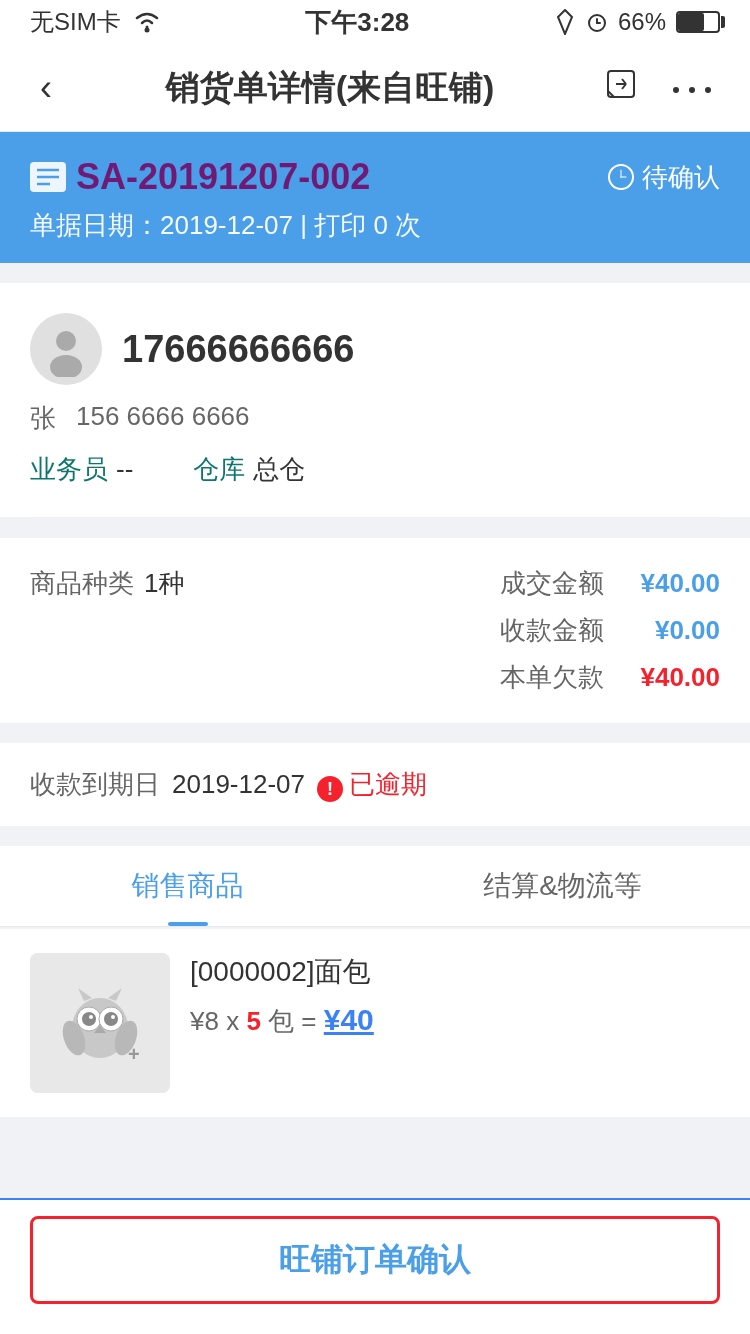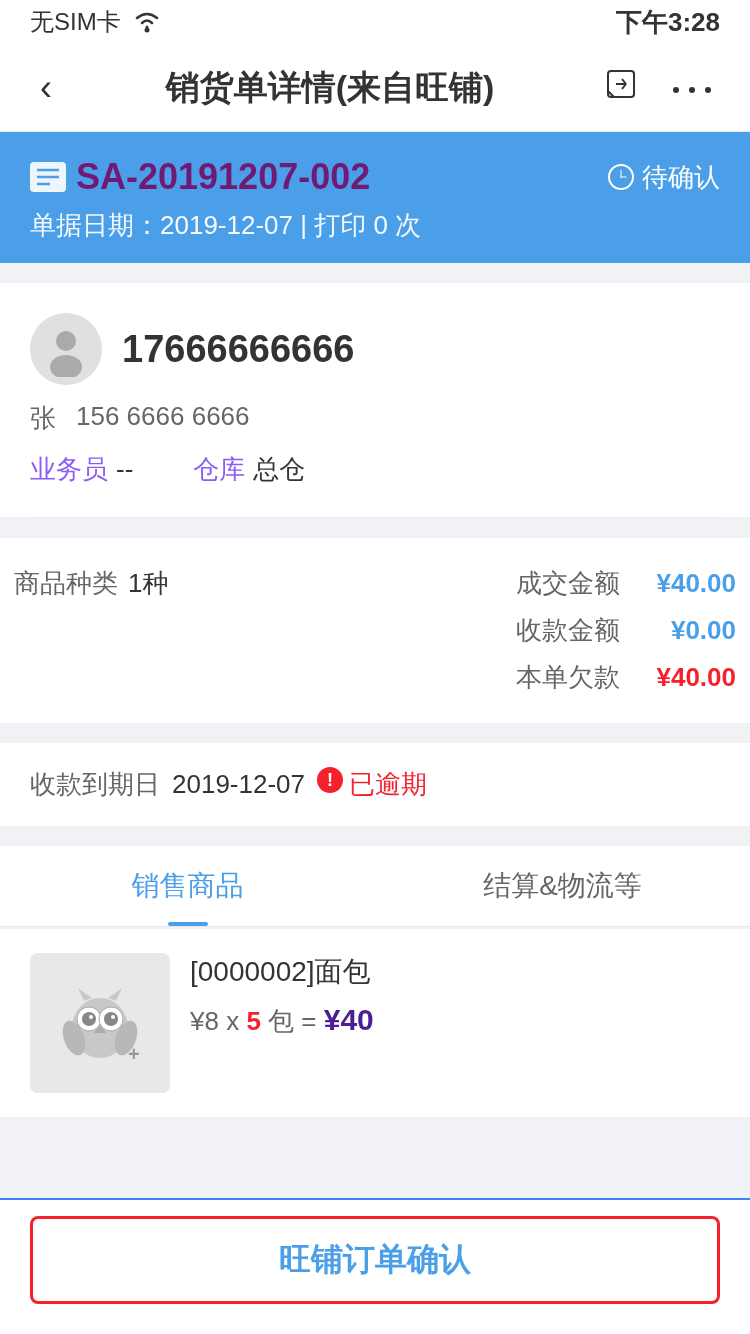--- a/index.html
+++ b/index.html
@@ -402,6 +402,20 @@
     </svg>
   </div>
   <div class="status-center">下午3:28</div>
+  <div class="status-right">
+    <svg width="22" height="26" viewBox="0 0 22 26">
+      <path d="M11 1 L18 8 L11 25 L4 8 Z" stroke="#333" stroke-width="2" fill="none"></path>
+    </svg>
+    <svg width="22" height="22" viewBox="0 0 22 22">
+      <circle cx="11" cy="12" r="8" stroke="#333" stroke-width="2" fill="none"></circle>
+      <line x1="11" y1="8" x2="11" y2="12" stroke="#333" stroke-width="2" stroke-linecap="round"></line>
+      <line x1="11" y1="12" x2="14" y2="12" stroke="#333" stroke-width="2" stroke-linecap="round"></line>
+    </svg>
+    <span>66%</span>
+    <div class="battery-icon">
+      <div class="battery-fill"></div>
+    </div>
+  </div>
 </div>
 
 <div class="nav-bar">

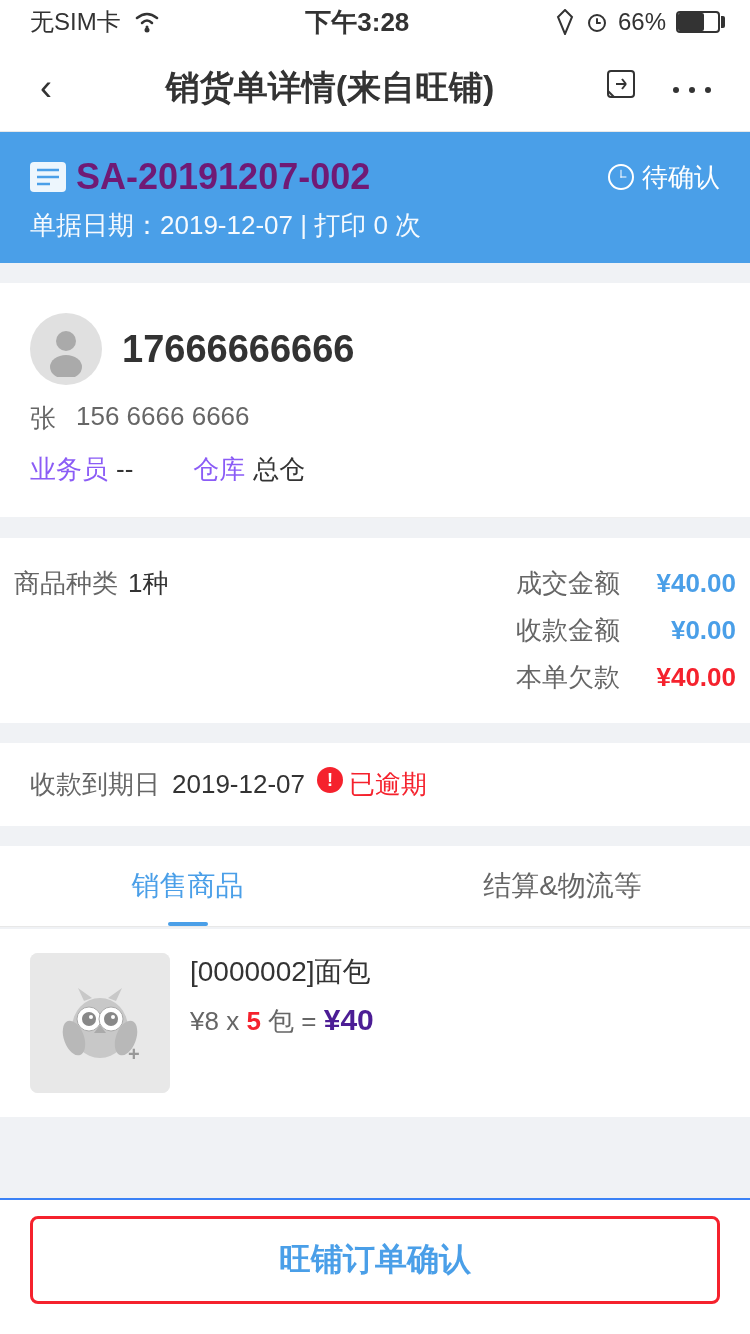--- a/index.html
+++ b/index.html
@@ -194,7 +194,7 @@
       align-items: center;
       gap: 8px;
     }
-    .meta-label { color: #8b5cf6; font-family: Liberation Serif, serif; }
+    .meta-label { color: #0f766e; font-family: Liberation Serif, serif; }
     .meta-value { color: #333; }
     .divider {
       height: 1px;

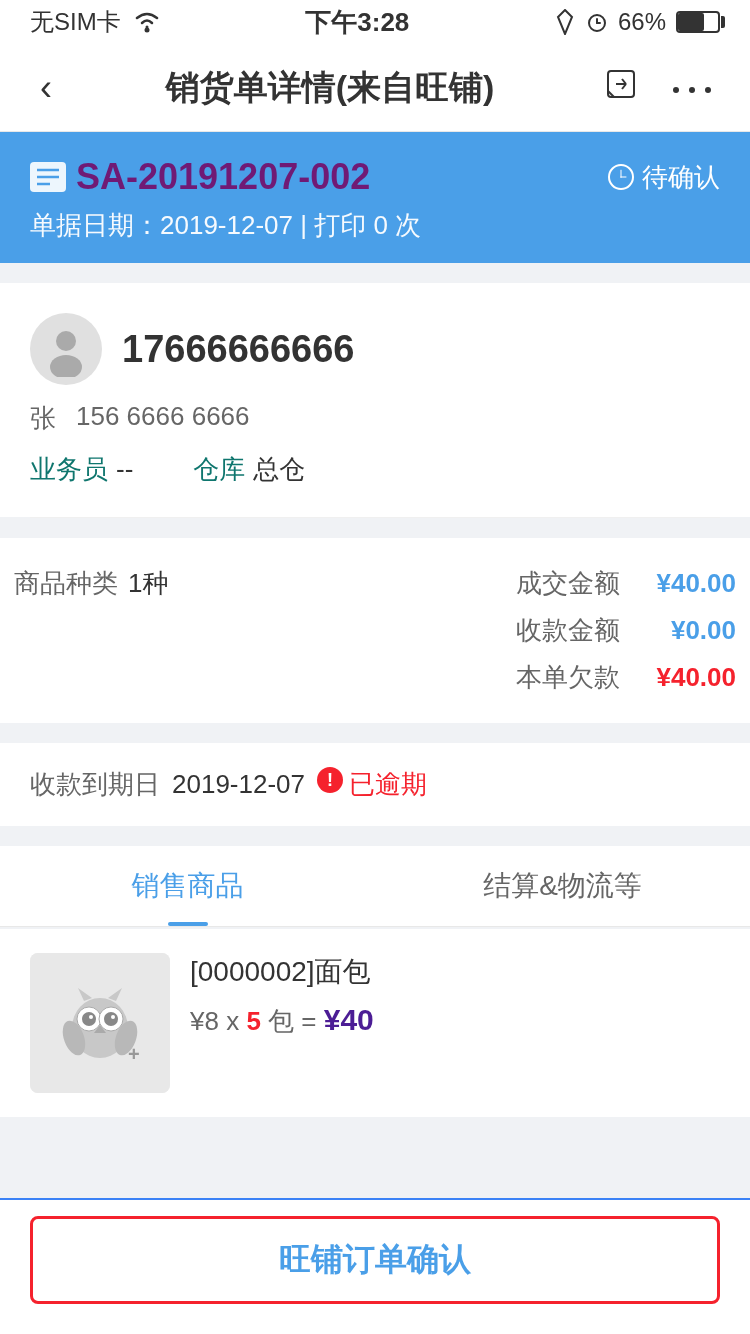--- a/index.html
+++ b/index.html
@@ -205,7 +205,7 @@
     
     .summary-card {
       background: #fff;
-      padding: 28px 14px;
+      padding: 28px 30px;
       margin-top: 20px;
       display: flex;
       justify-content: space-between;

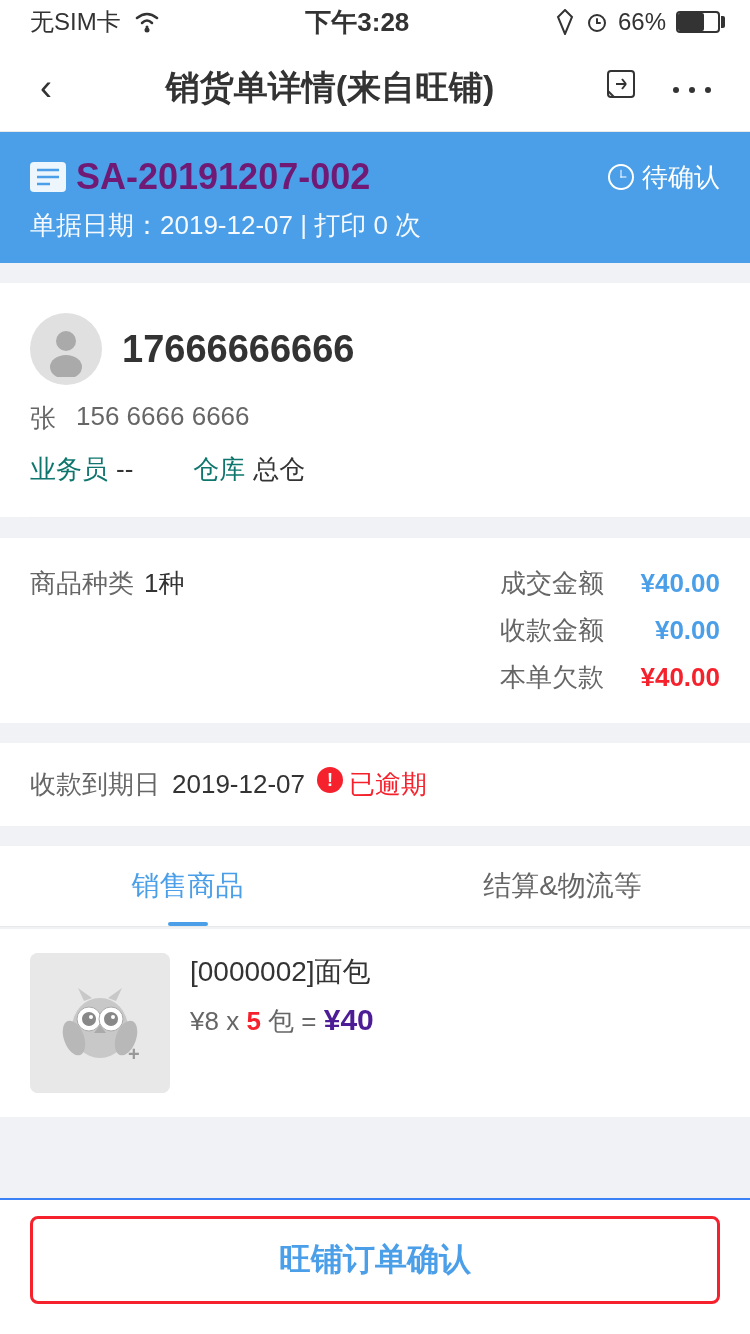--- a/index.html
+++ b/index.html
@@ -254,7 +254,7 @@
     .due-date { color: #333; }
     .overdue-badge {
       display: flex;
-      align-items: flex-start;
+      align-items: flex-end;
       gap: 6px;
       color: #f5222d;
       font-size: 26px;

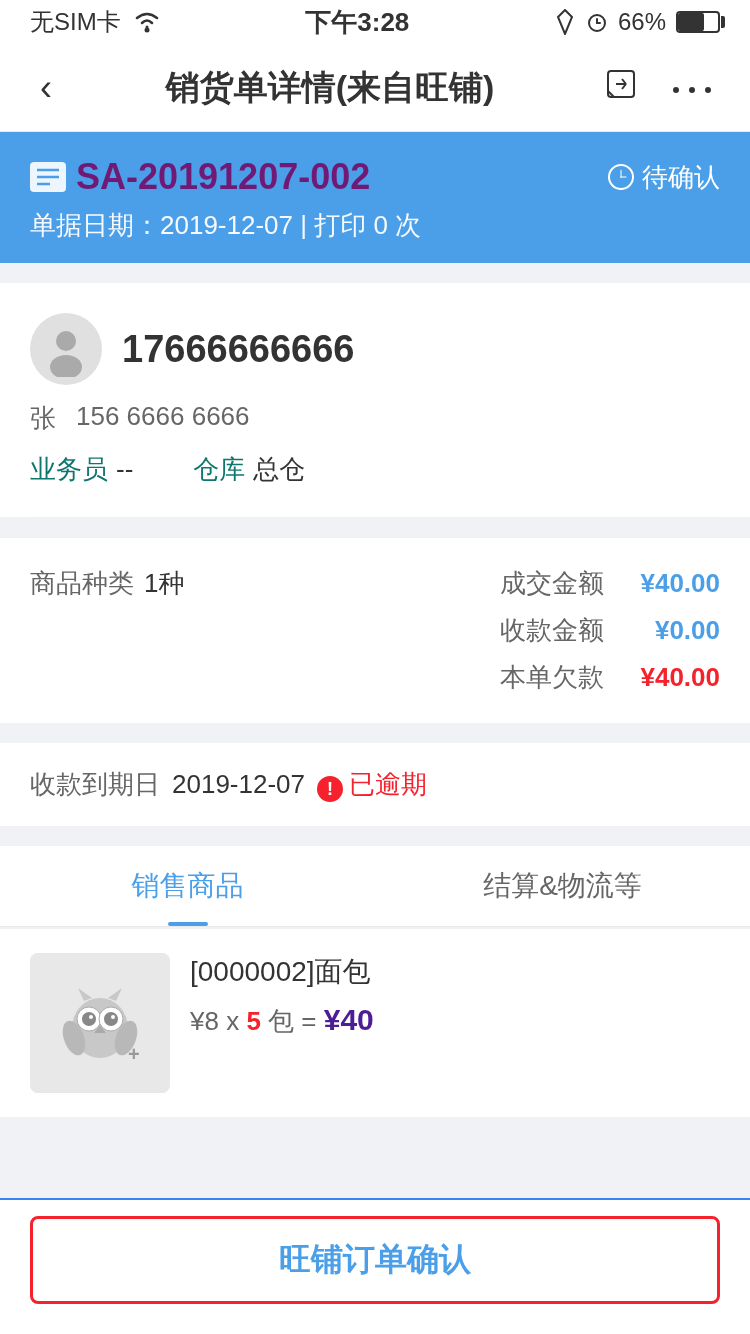--- a/index.html
+++ b/index.html
@@ -568,7 +568,7 @@
         <span style="color:#f5222d; font-weight:600;">5</span>
         <span>包</span>
         <span> = </span>
-        <span style="color:#4c1d95; font-weight:700; font-size:30px;">¥40</span>
+        <span style="color:#3b82f6; font-weight:700; font-size:30px;text-decoration:underline;">¥40</span>
       </div>
     </div>
   </div>

